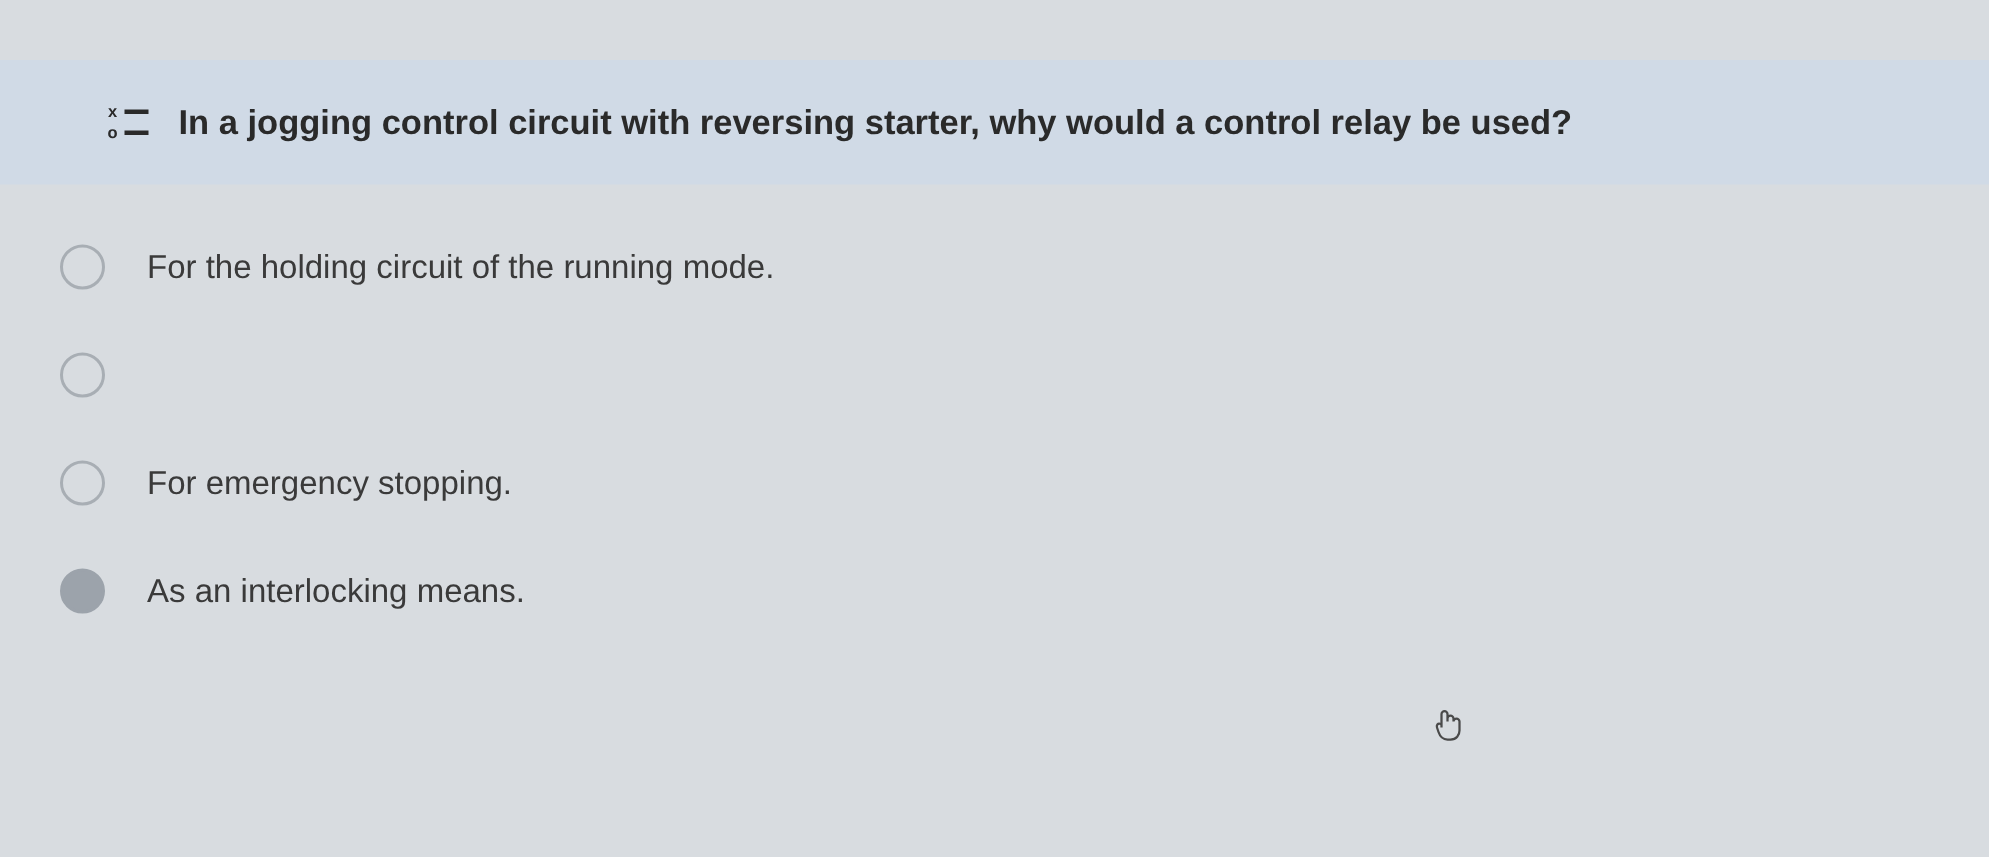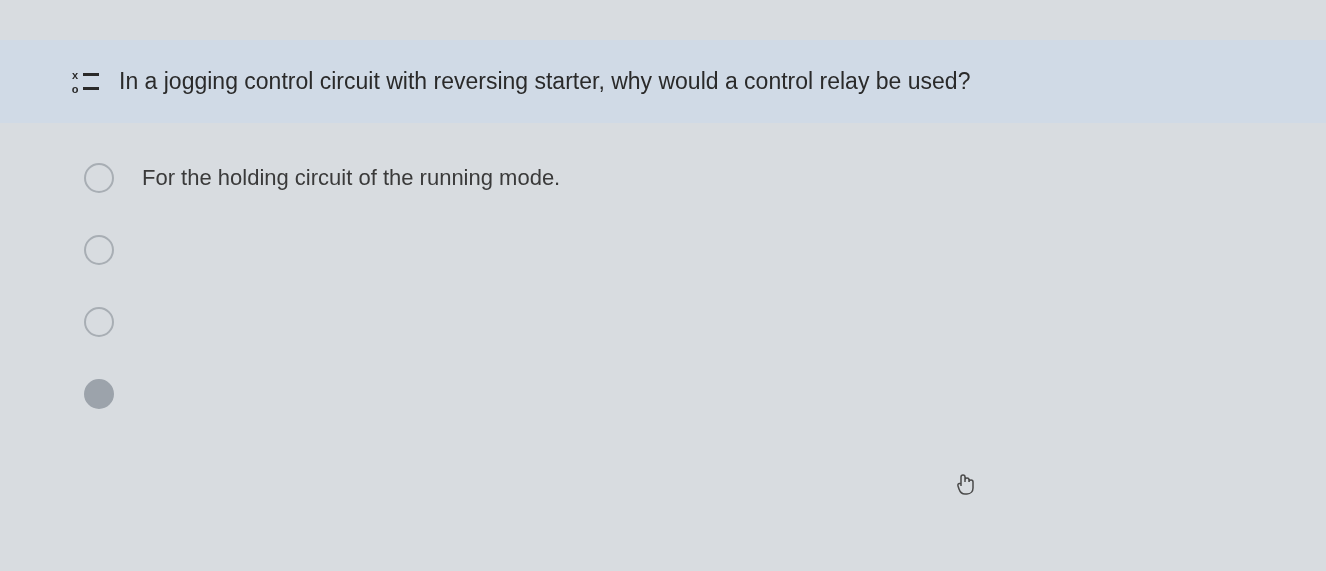--- a/index.html
+++ b/index.html
@@ -48,7 +48,7 @@
     .question-text {
       font-size: 23px;
       color: #2a2a2a;
-      font-weight: 400;
+      font-weight: 700;
     }
     .options {
       padding: 40px 70px 20px 40px;

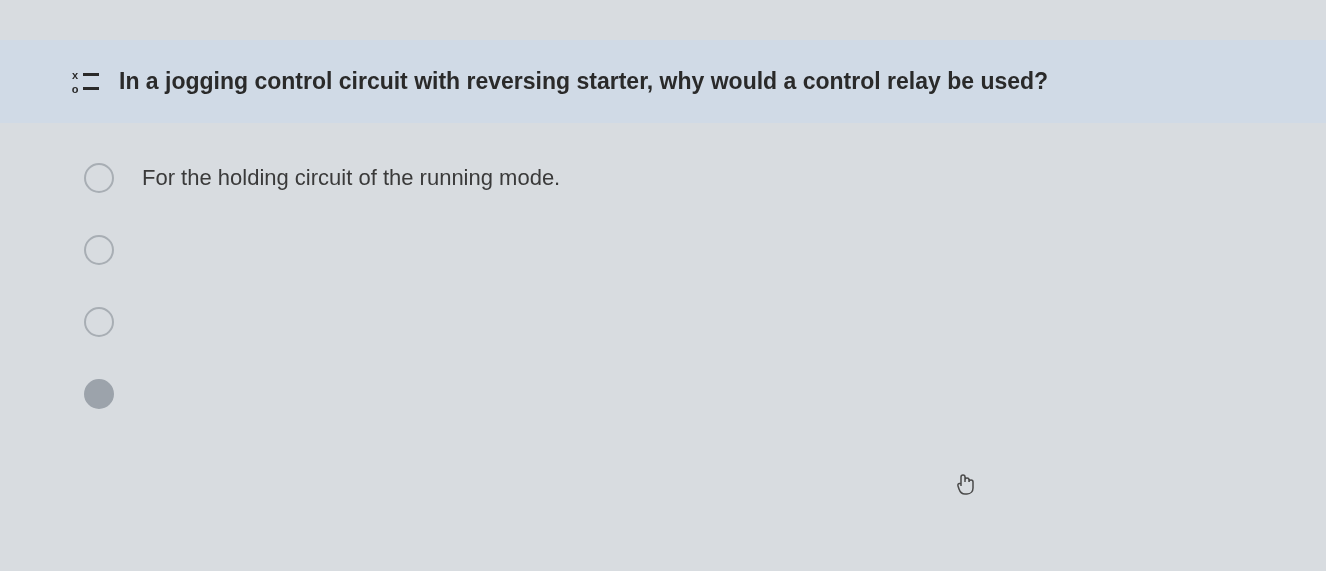--- a/index.html
+++ b/index.html
@@ -52,7 +52,6 @@
     }
     .options {
       padding: 40px 70px 20px 40px;
-      margin-left: 44px;
     }
     .option-row {
       display: flex;

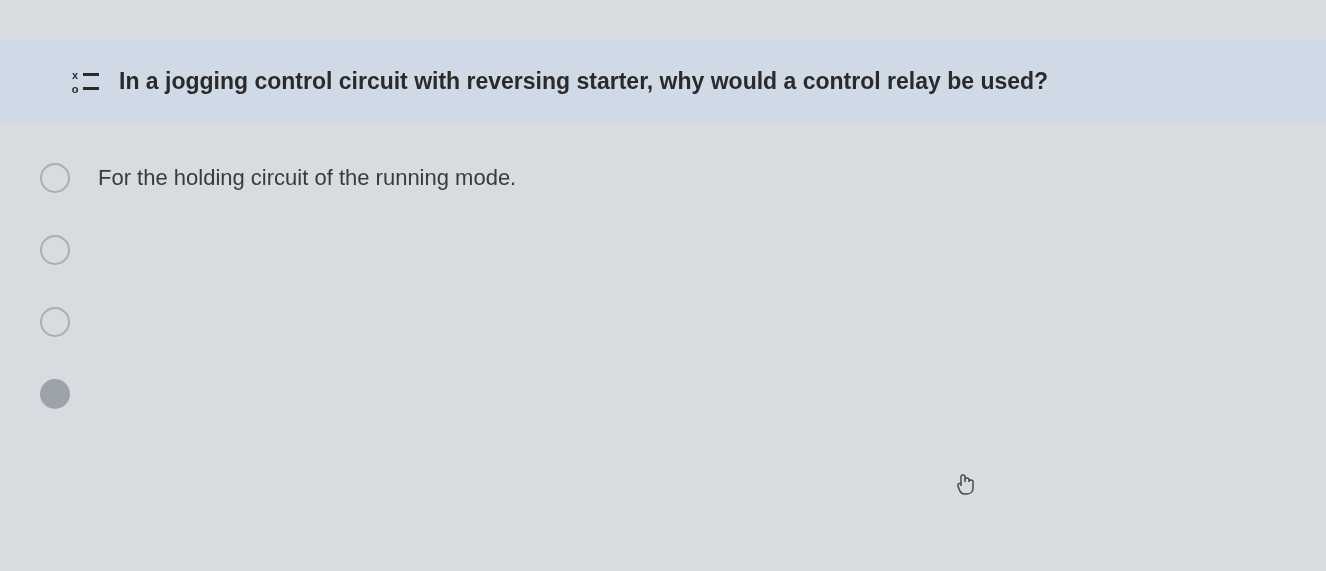--- a/index.html
+++ b/index.html
@@ -112,6 +112,7 @@
   </div>
   <div class="option-row">
     <div class="radio-circle"></div>
+    <div class="option-text">For emergency stopping.</div>
   </div>
   <div class="option-row">
     <div class="radio-circle filled"></div>

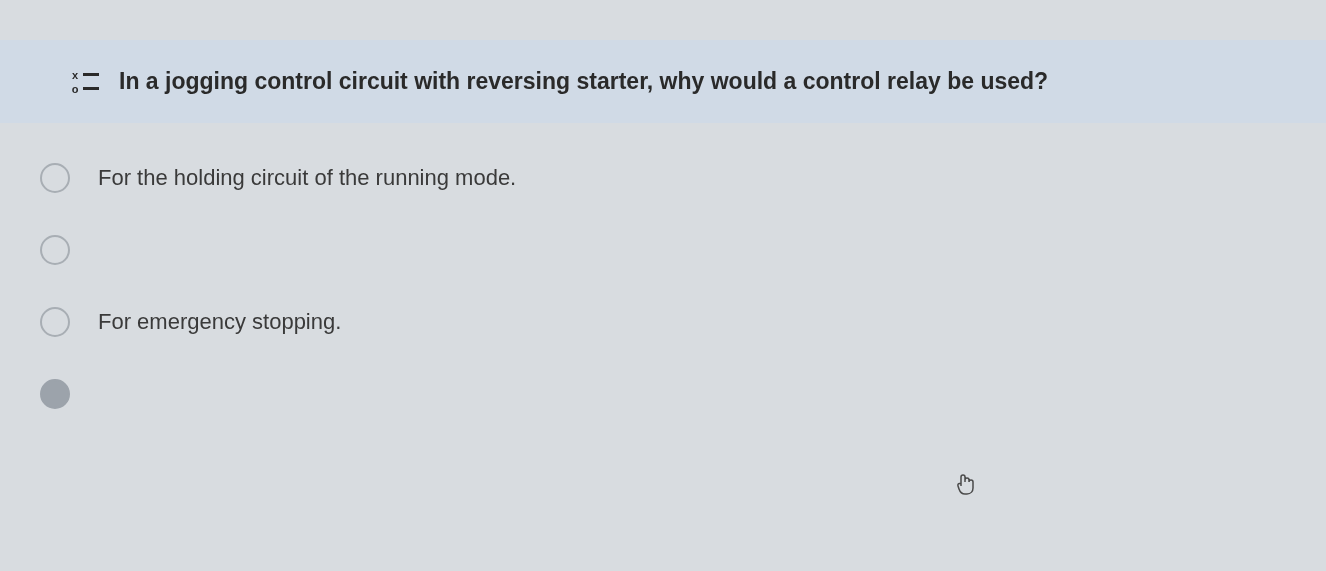--- a/index.html
+++ b/index.html
@@ -116,6 +116,7 @@
   </div>
   <div class="option-row">
     <div class="radio-circle filled"></div>
+    <div class="option-text">As an interlocking means.</div>
   </div>
 </div>
 

